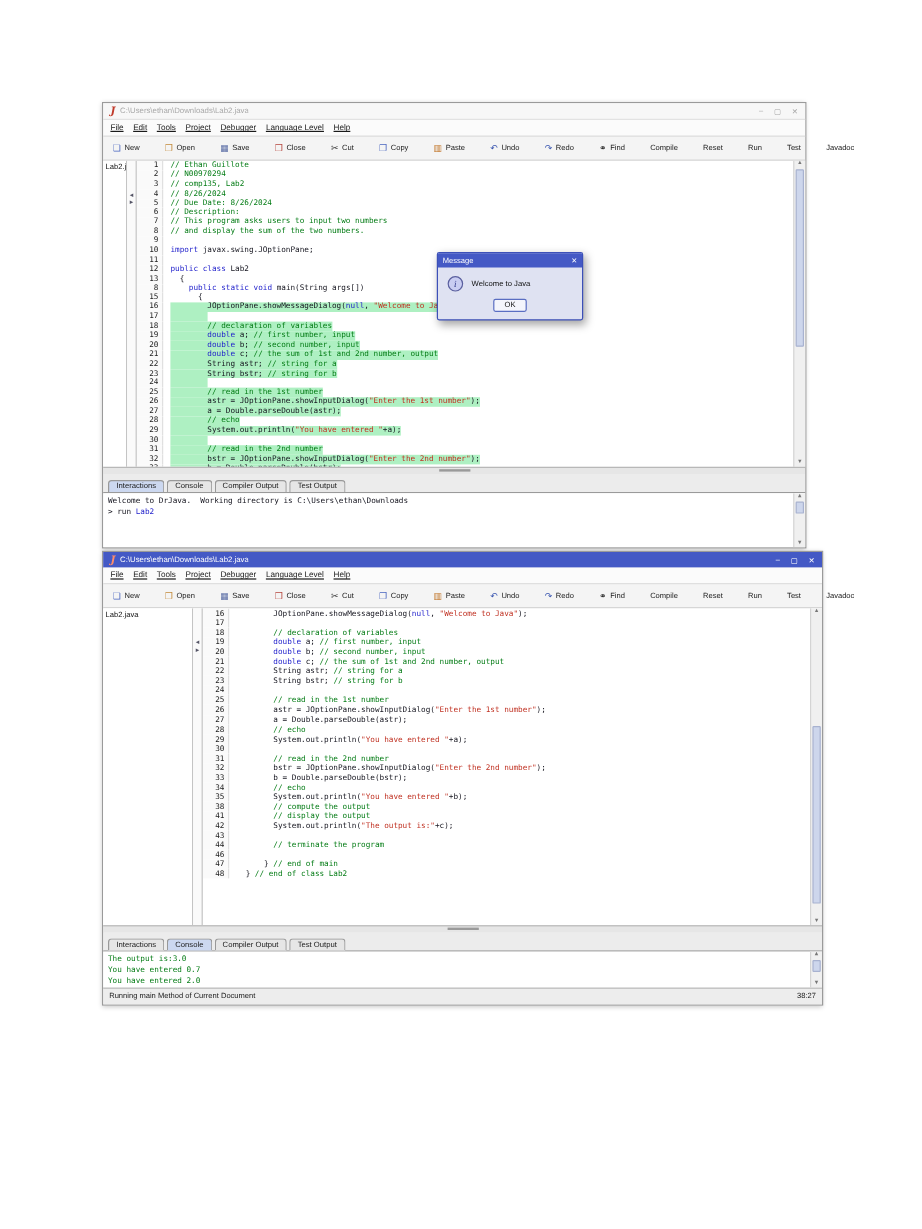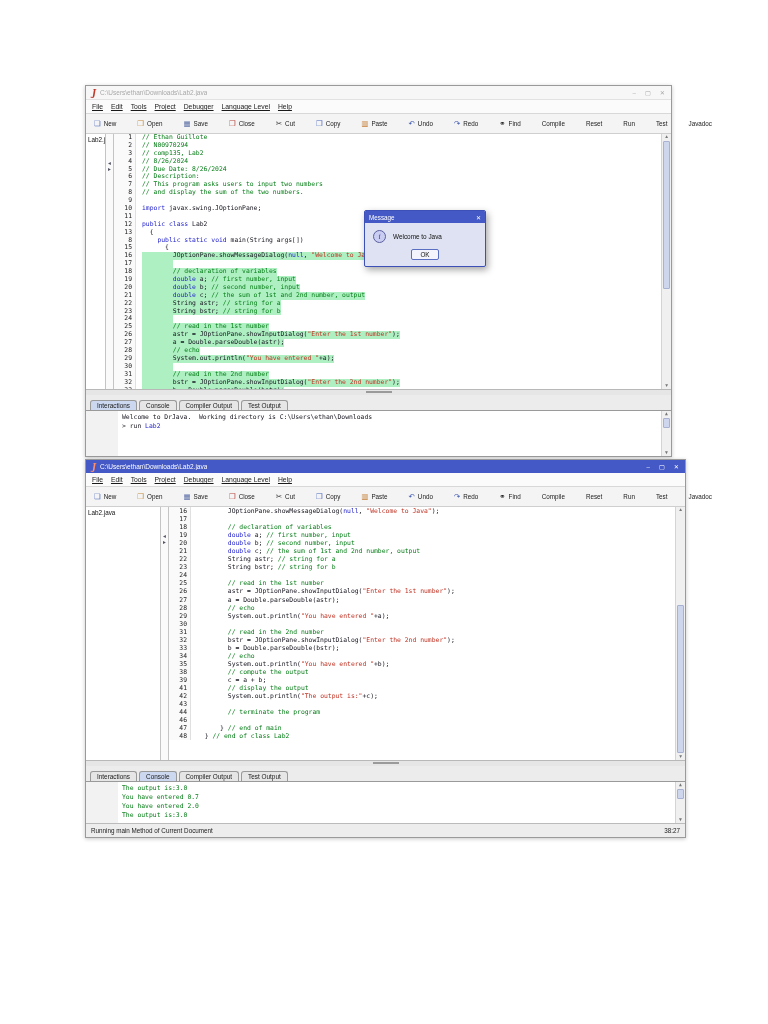--- a/index.html
+++ b/index.html
@@ -77,7 +77,7 @@
 
   
   .pane{flex:none;background:#ffffff;font-family:"DejaVu Sans Mono",monospace;font-size:6.4px;
-        line-height:9px;display:flex;overflow:hidden;margin-left:32px;}
+        line-height:9px;display:flex;overflow:hidden;}
   .win-top .pane{height:45px;}
   .win-bottom .pane{height:41px;}
   .pane-lines{flex:1;padding:2px 4px;white-space:pre;}

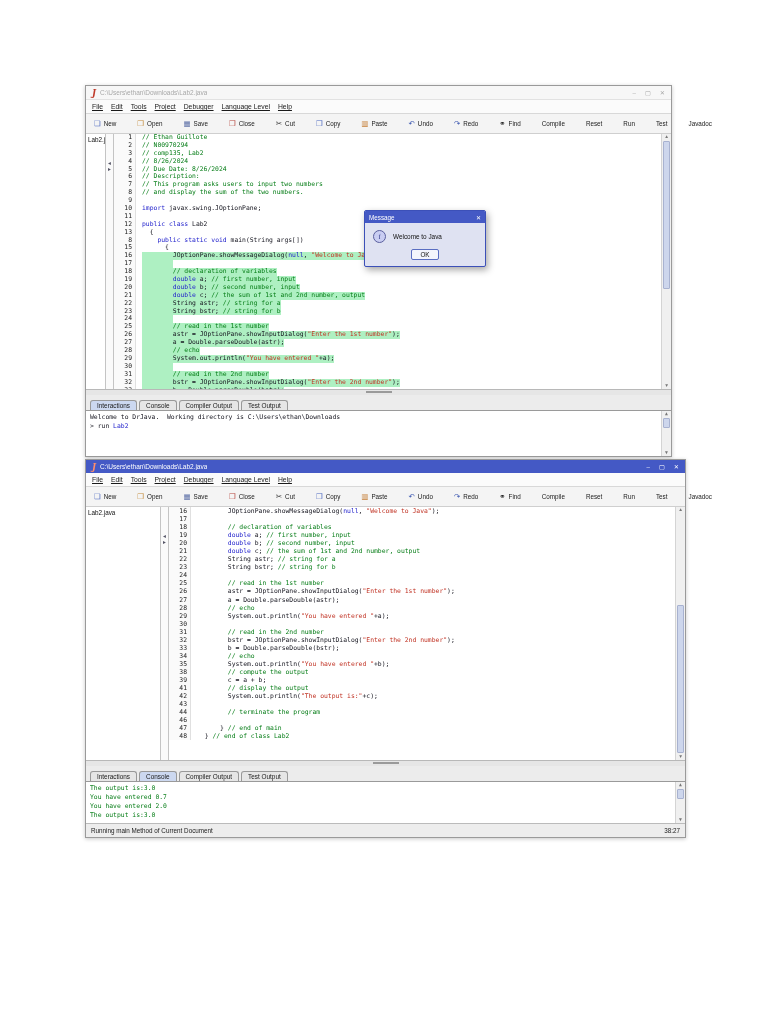--- a/index.html
+++ b/index.html
@@ -540,10 +540,6 @@
             <span class="ct"><span class="pl">        </span><span class="cm">// compute the output</span></span>
           </div>
           <div class="code-line">
-            <span class="ln">39</span>
-            <span class="ct"><span class="pl">        c = a + b;</span></span>
-          </div>
-          <div class="code-line">
             <span class="ln">41</span>
             <span class="ct"><span class="pl">        </span><span class="cm">// display the output</span></span>
           </div>

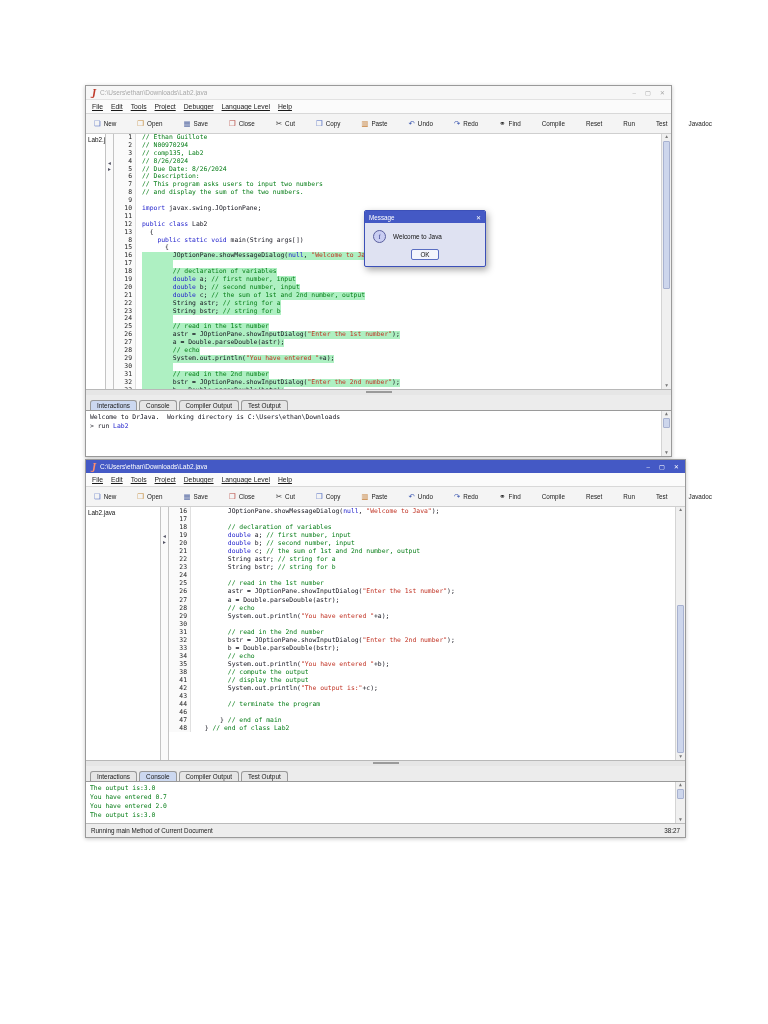--- a/index.html
+++ b/index.html
@@ -79,7 +79,7 @@
   .pane{flex:none;background:#ffffff;font-family:"DejaVu Sans Mono",monospace;font-size:6.4px;
         line-height:9px;display:flex;overflow:hidden;}
   .win-top .pane{height:45px;}
-  .win-bottom .pane{height:41px;}
+  .win-bottom .pane{height:30px;}
   .pane-lines{flex:1;padding:2px 4px;white-space:pre;}
 
   

